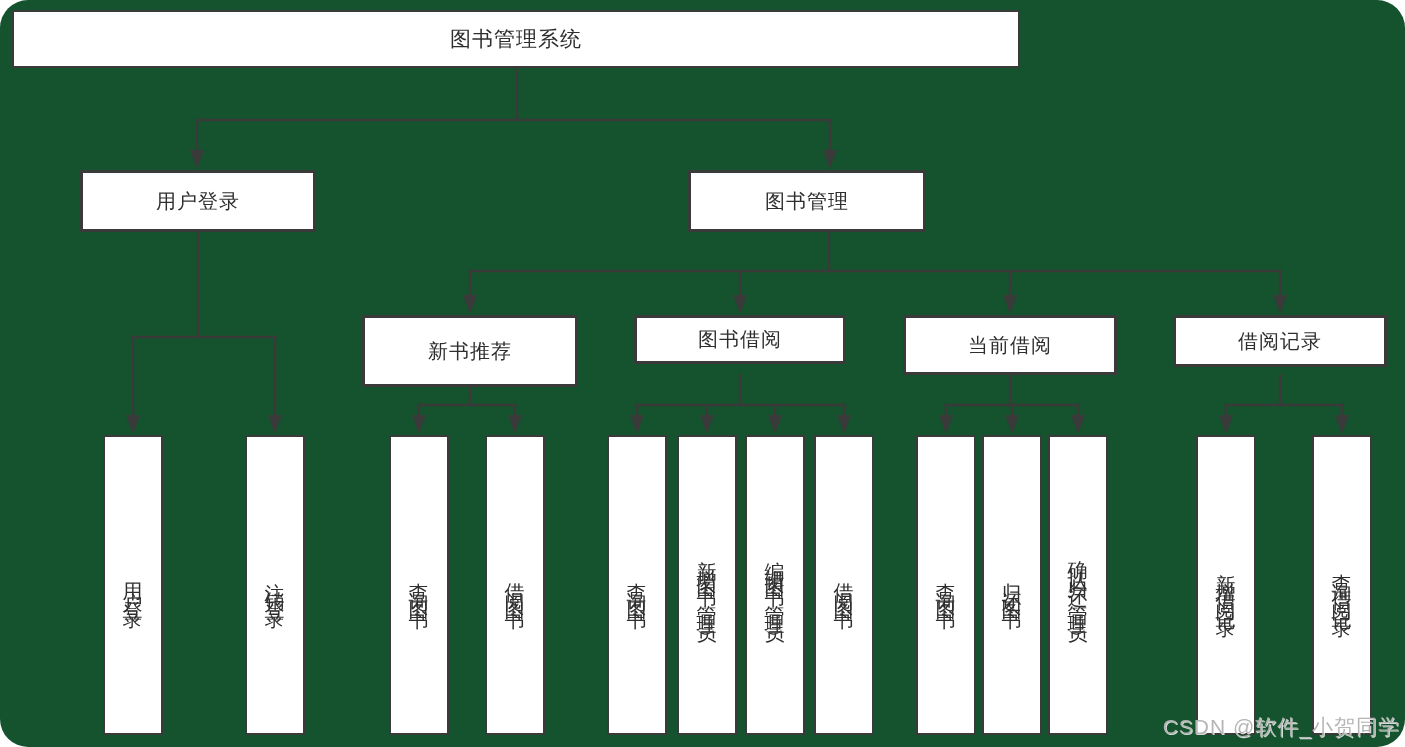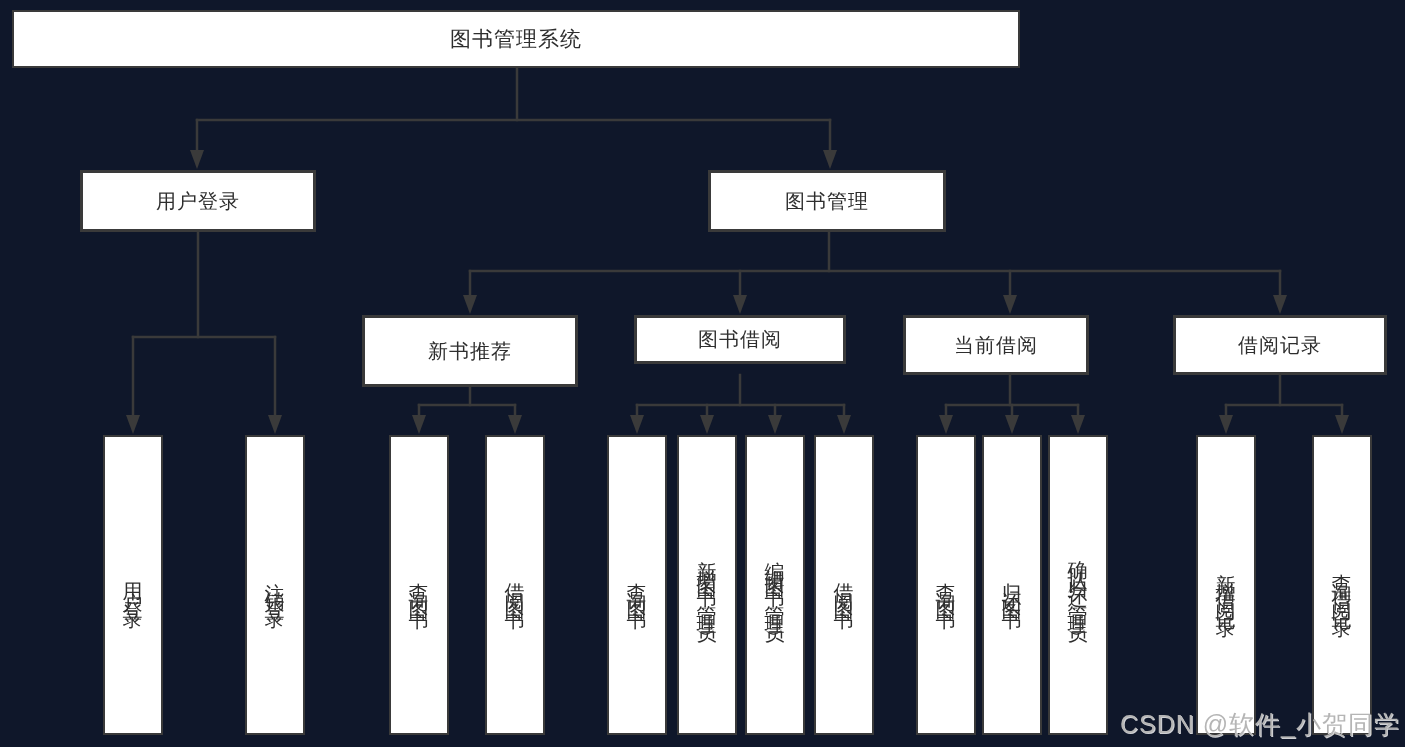--- a/index.html
+++ b/index.html
@@ -7,9 +7,10 @@
     position: relative;
     width: 1405px;
     height: 747px;
-    background: #0f172a;
+    background: #14532d;
     font-family: "Liberation Sans", "DejaVu Sans", sans-serif;
     overflow: hidden;
+    border-radius: 28px;
   }
   #connectors {
     position: absolute;

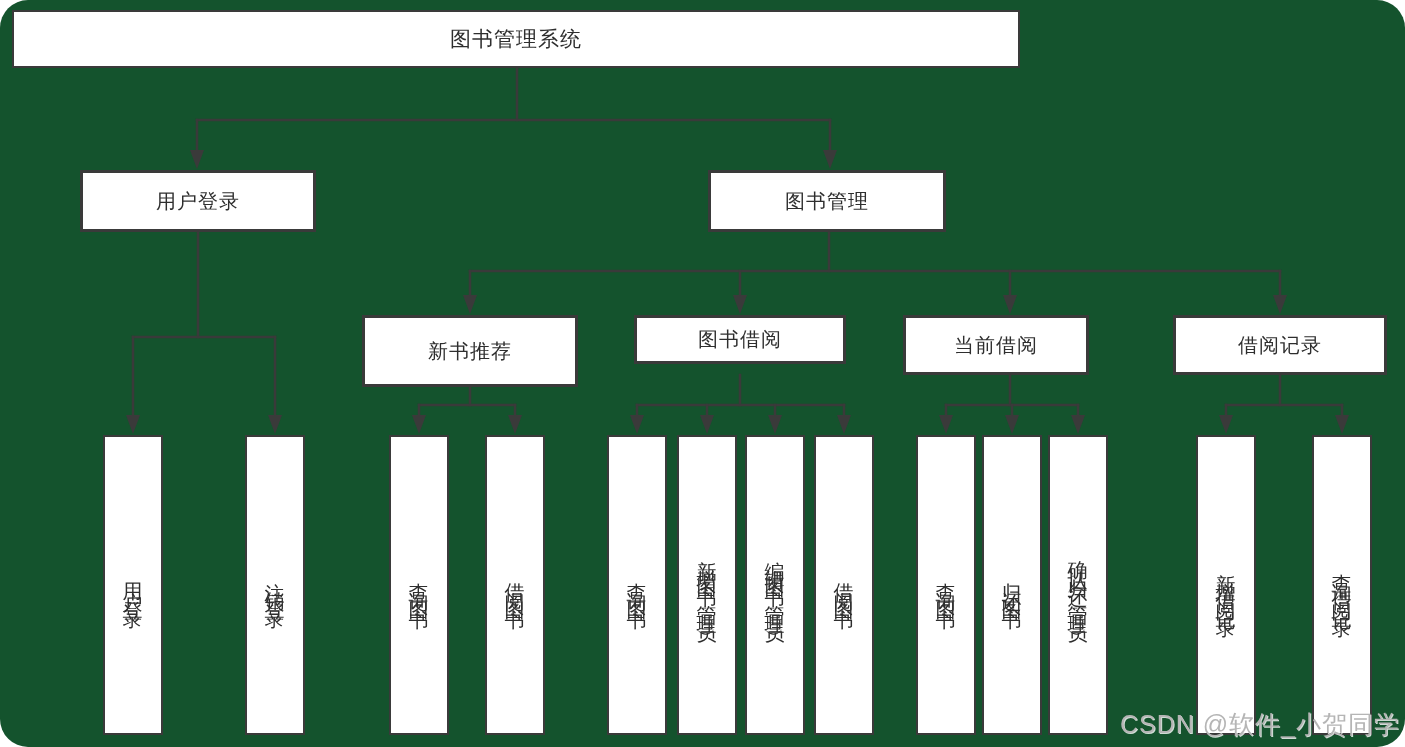--- a/index.html
+++ b/index.html
@@ -130,7 +130,7 @@
   <div class="box h" style="left:80px; top:170px; width:236px; height:62px;">
     <span class="label">用户登录</span>
   </div>
-  <div class="box h" style="left:708px; top:170px; width:238px; height:62px;">
+  <div class="box h" style="left:688px; top:170px; width:238px; height:62px;">
     <span class="label">图书管理</span>
   </div>
 

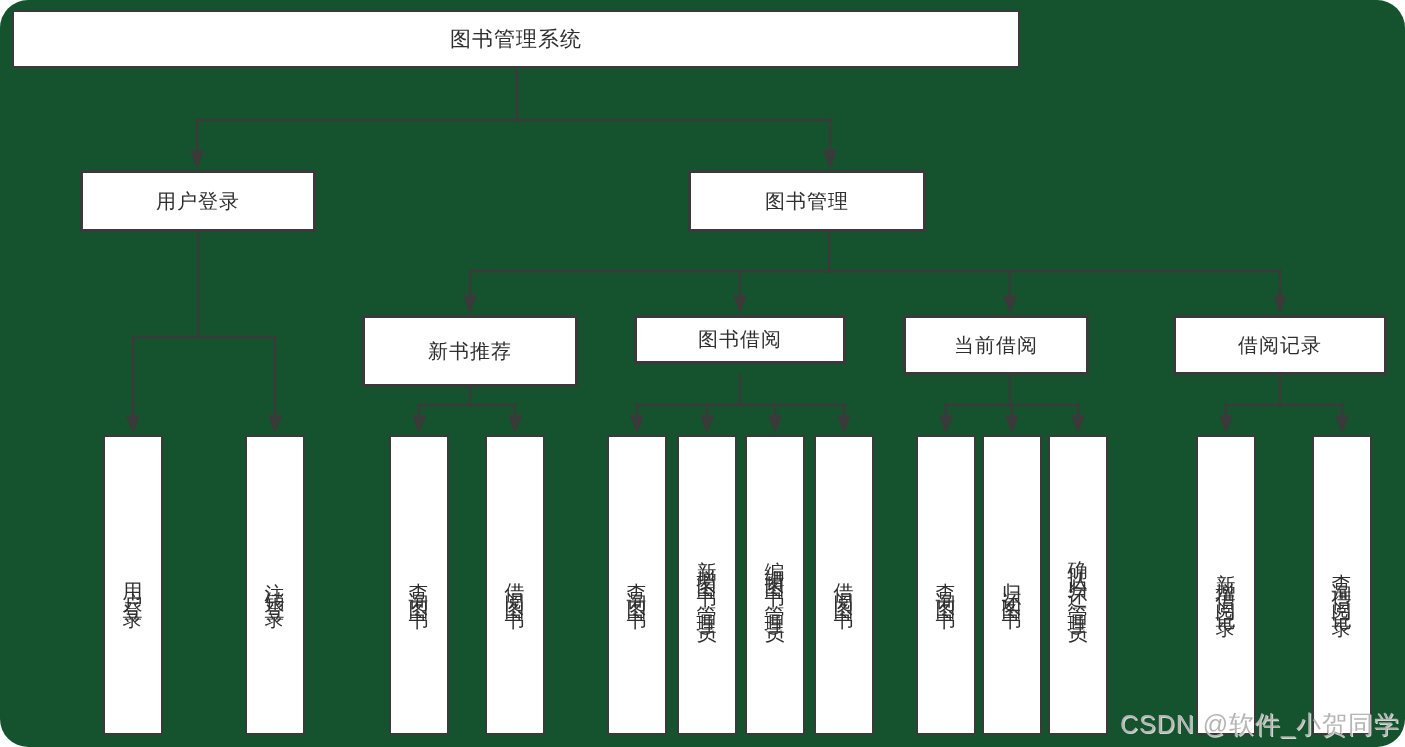--- a/index.html
+++ b/index.html
@@ -140,7 +140,7 @@
   <div class="box h" style="left:634px; top:315px; width:212px; height:49px;">
     <span class="label">图书借阅</span>
   </div>
-  <div class="box h" style="left:903px; top:315px; width:186px; height:60px;font-family:Liberation Serif, serif;">
+  <div class="box h" style="left:903px; top:315px; width:214px; height:60px;font-family:Liberation Serif, serif;">
     <span class="label">当前借阅</span>
   </div>
   <div class="box h" style="left:1173px; top:315px; width:214px; height:60px;">

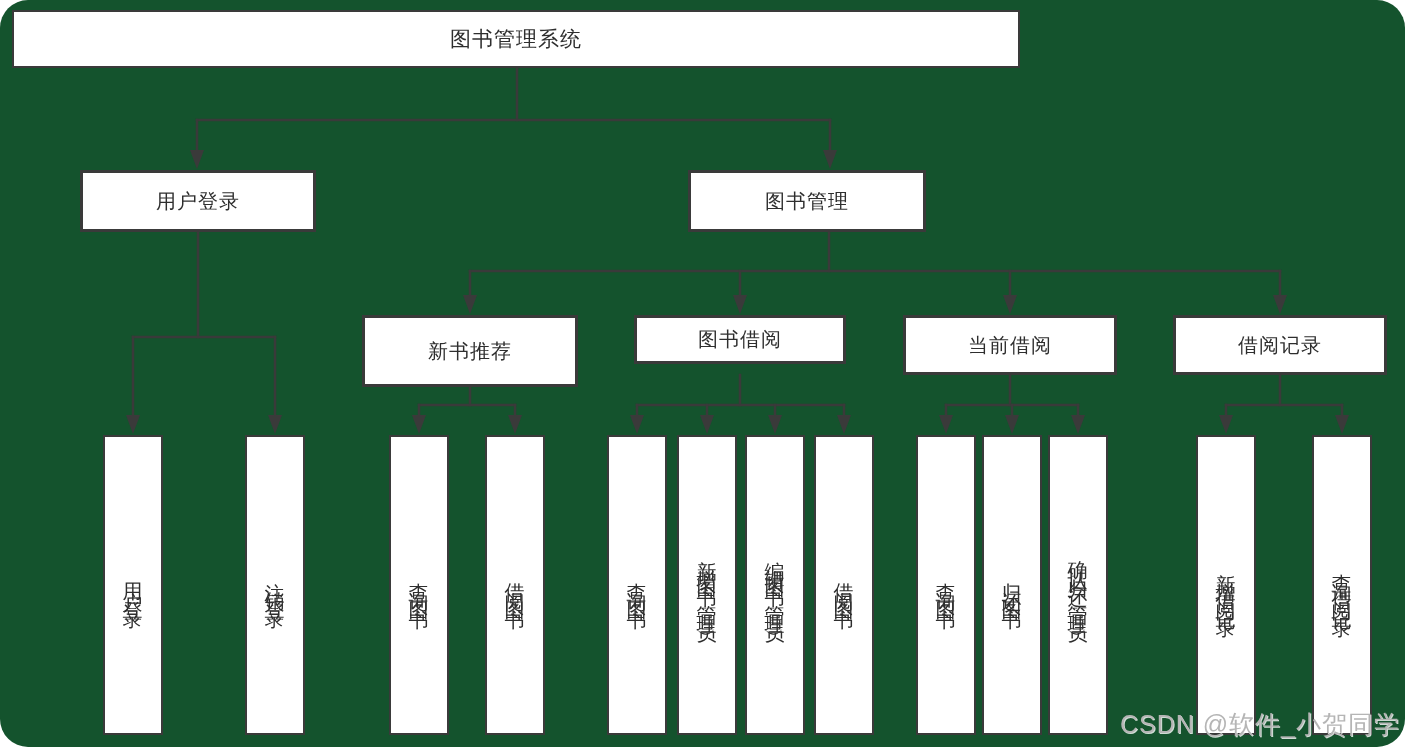--- a/index.html
+++ b/index.html
@@ -143,7 +143,7 @@
   <div class="box h" style="left:903px; top:315px; width:214px; height:60px;font-family:Liberation Serif, serif;">
     <span class="label">当前借阅</span>
   </div>
-  <div class="box h" style="left:1173px; top:315px; width:214px; height:60px;">
+  <div class="box h" style="left:1173px; top:315px; width:214px; height:52px;">
     <span class="label">借阅记录</span>
   </div>
 

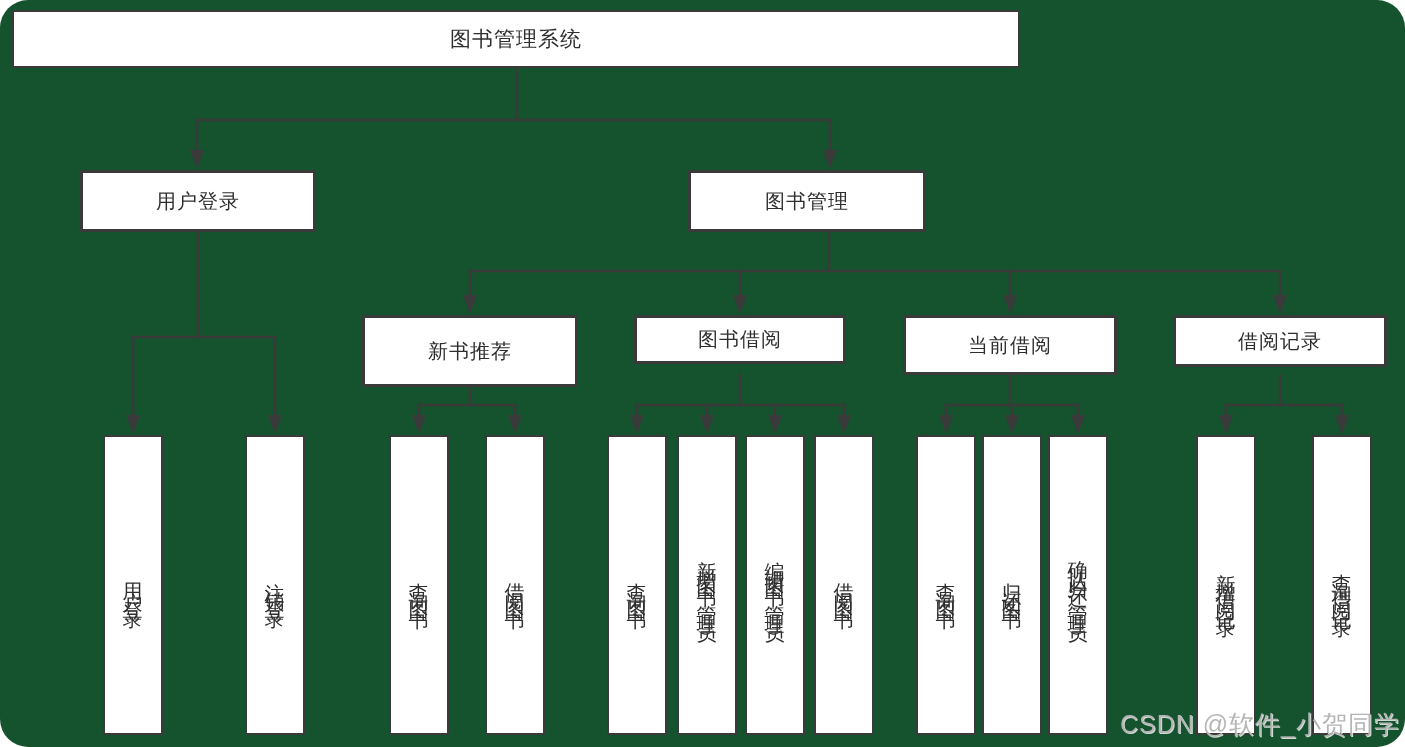--- a/index.html
+++ b/index.html
@@ -43,7 +43,7 @@
     position: absolute;
     right: 5px;
     bottom: 6px;
-    font-size: 25px;
+    font-size: 21px;
     color: #b5b5b5;
     letter-spacing: 1px;
     z-index: 10;

